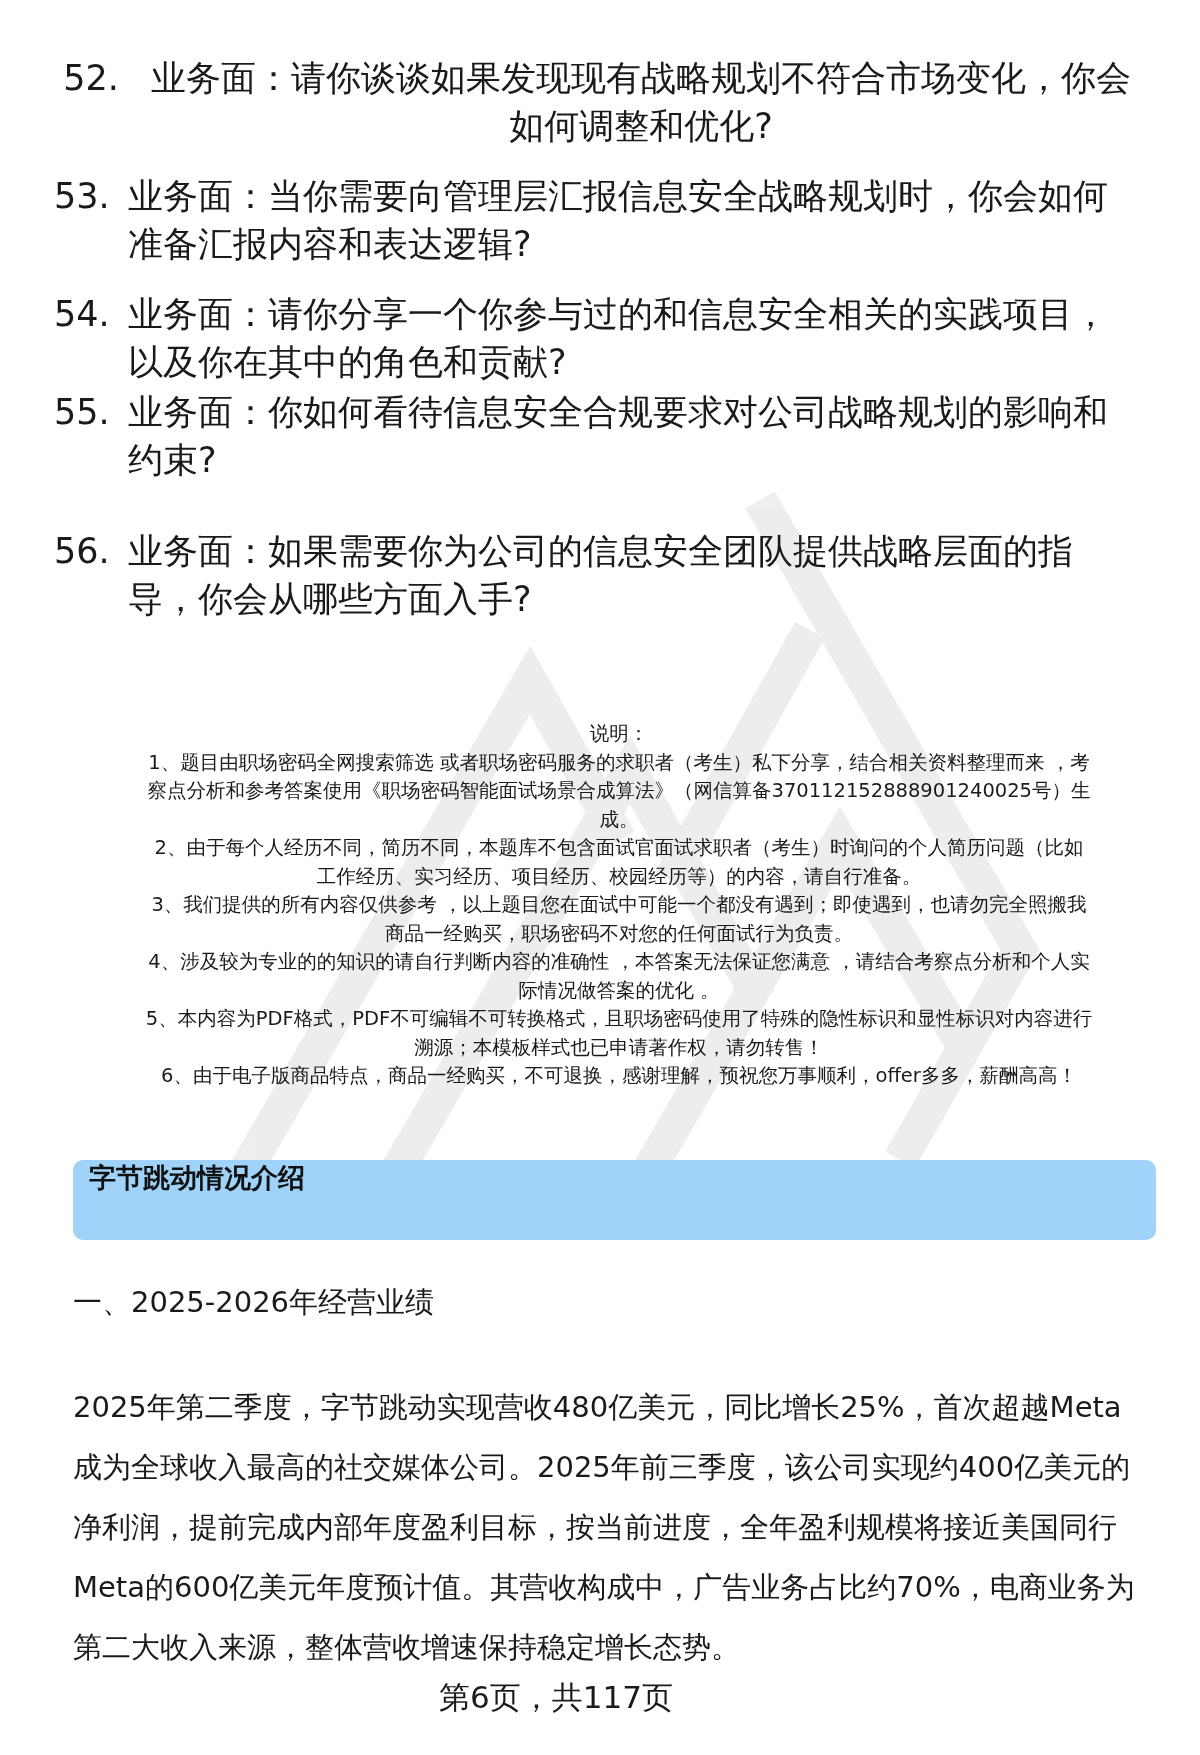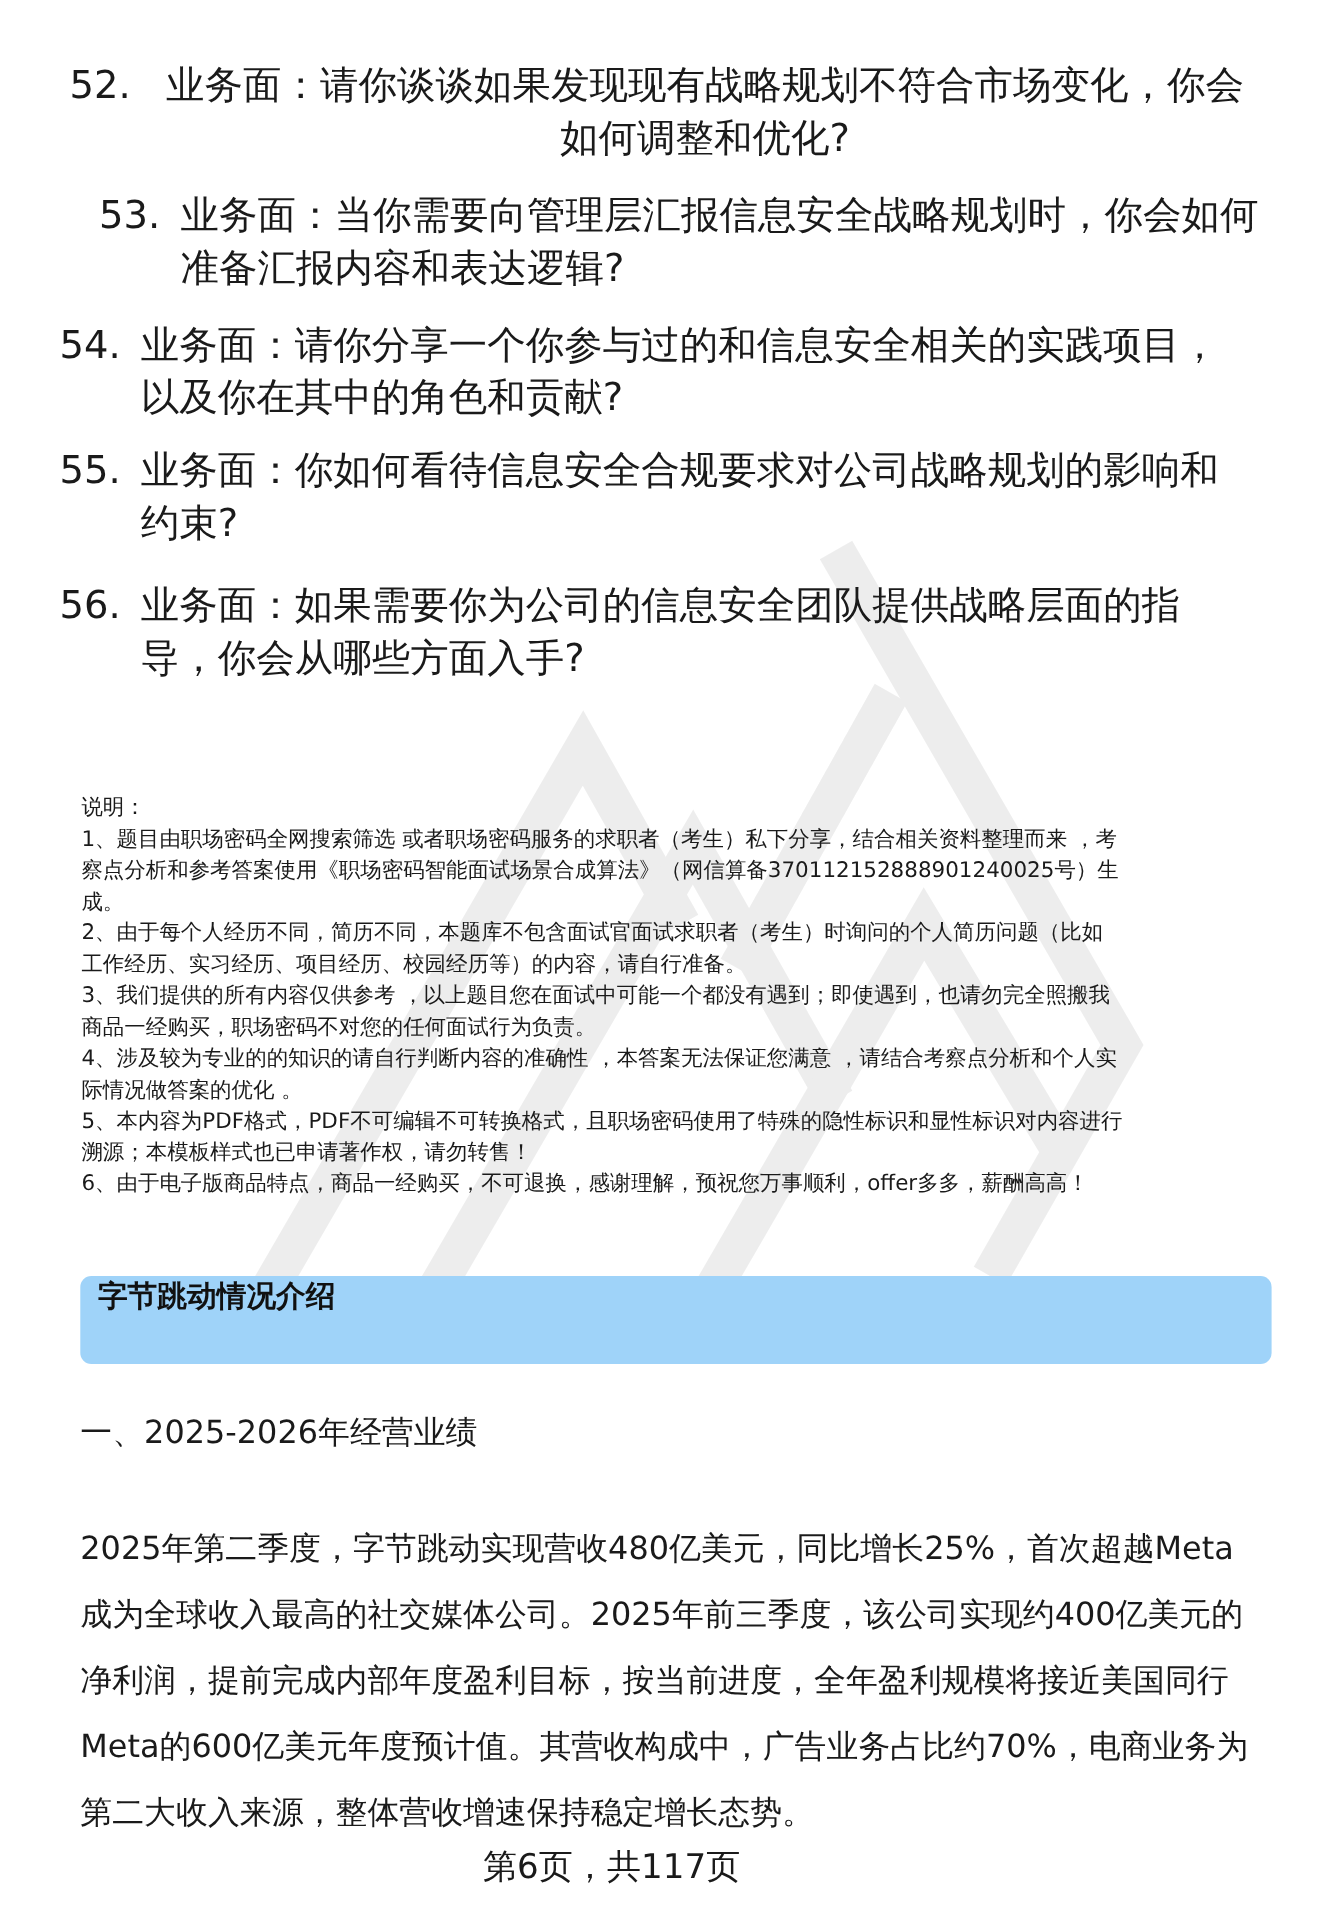--- a/index.html
+++ b/index.html
@@ -124,7 +124,7 @@
     </div>
   </div>
 
-  <div class="question" style="top:172px;margin-left:36px;">
+  <div class="question" style="top:172px;">
     <div class="q-num">53.</div>
     <div class="q-text">
       <div>业务面：当你需要向管理层汇报信息安全战略规划时，你会如何</div>

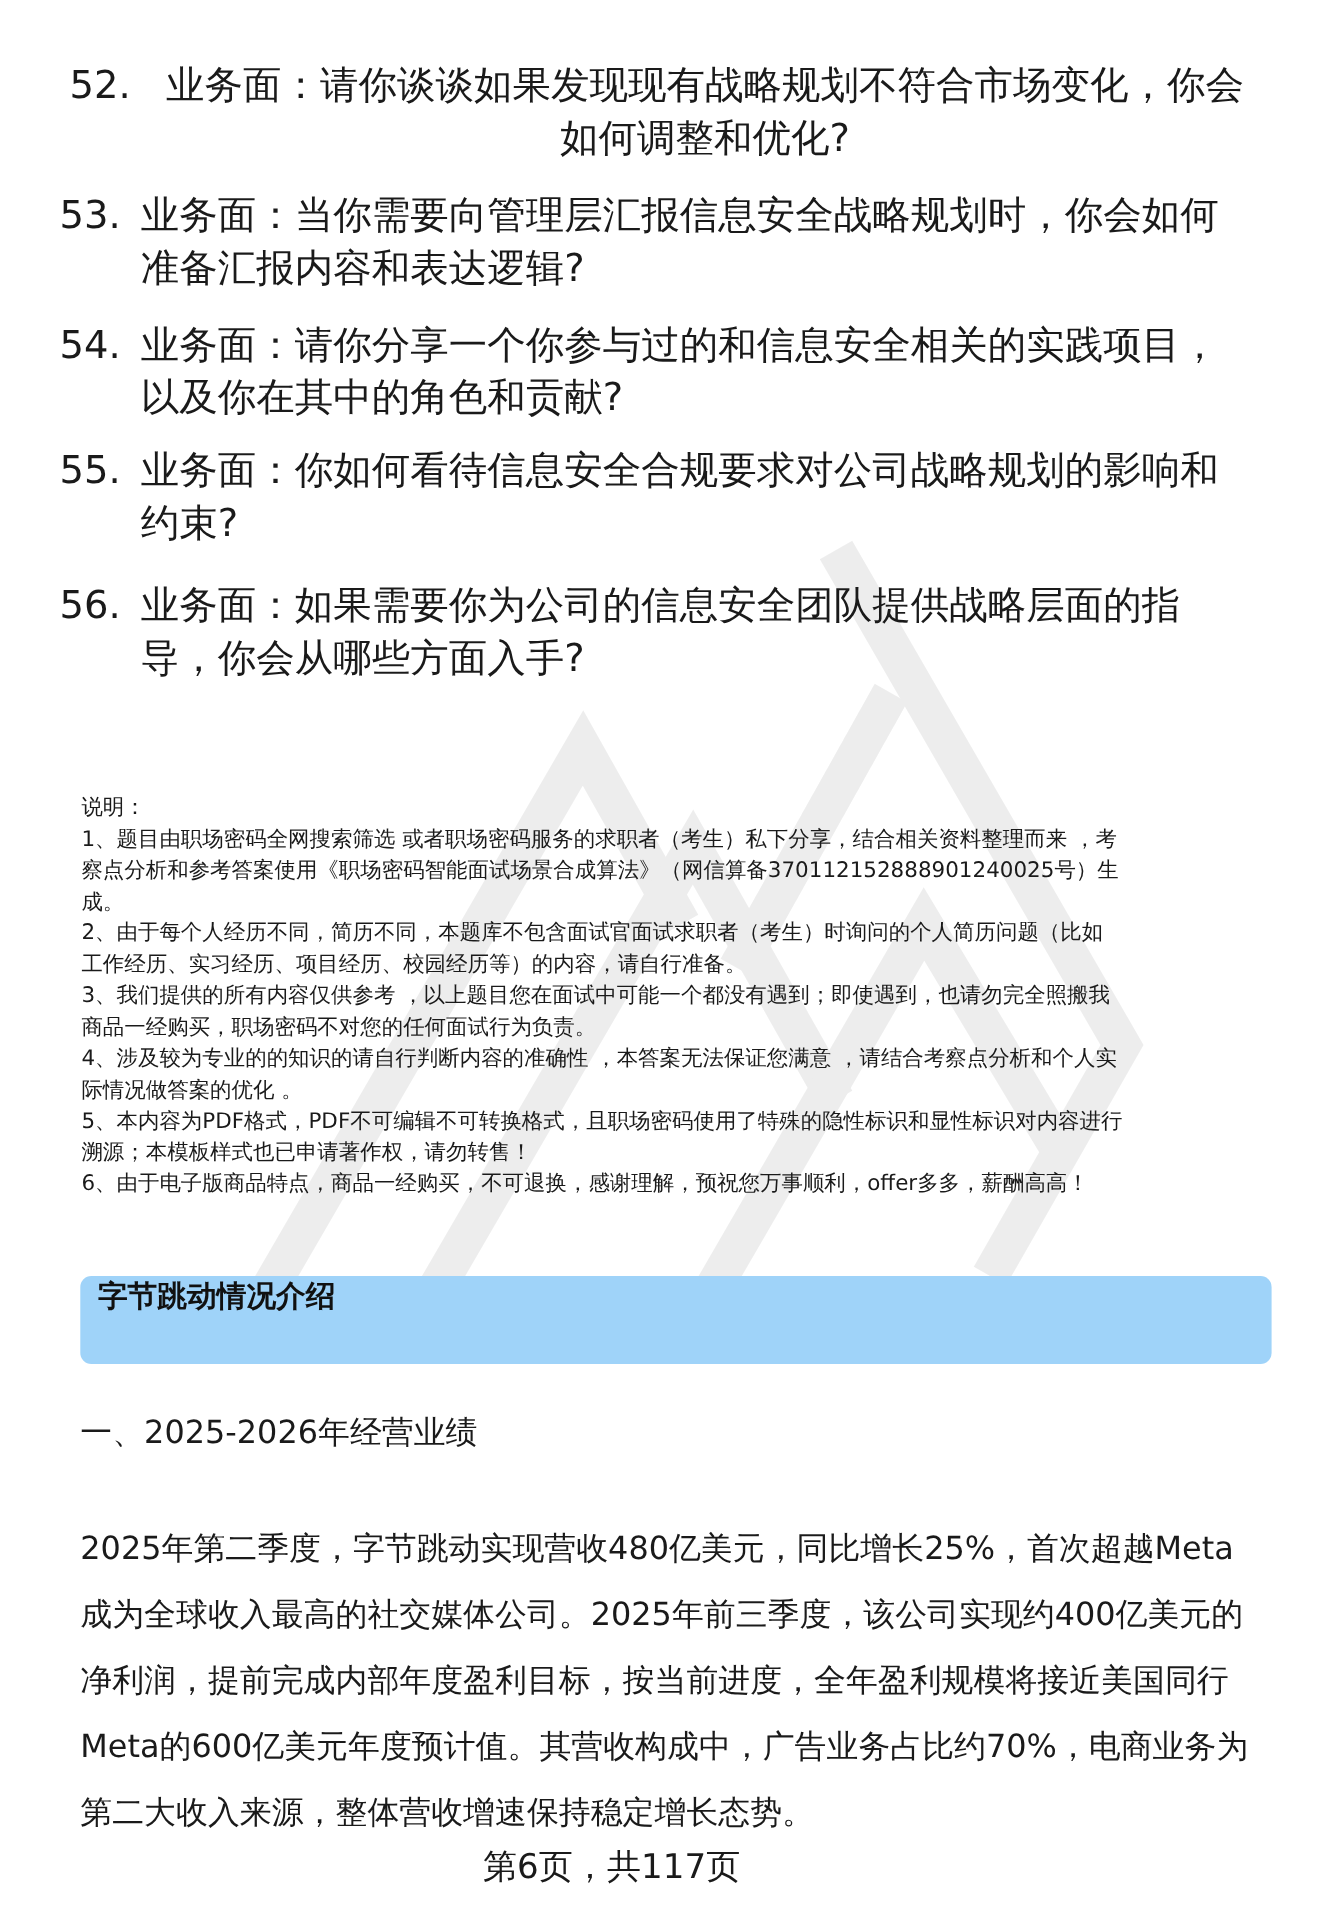--- a/index.html
+++ b/index.html
@@ -140,7 +140,7 @@
     </div>
   </div>
 
-  <div class="question" style="top:404px;">
+  <div class="question" style="top:388px;">
     <div class="q-num">55.</div>
     <div class="q-text">
       <div>业务面：你如何看待信息安全合规要求对公司战略规划的影响和</div>

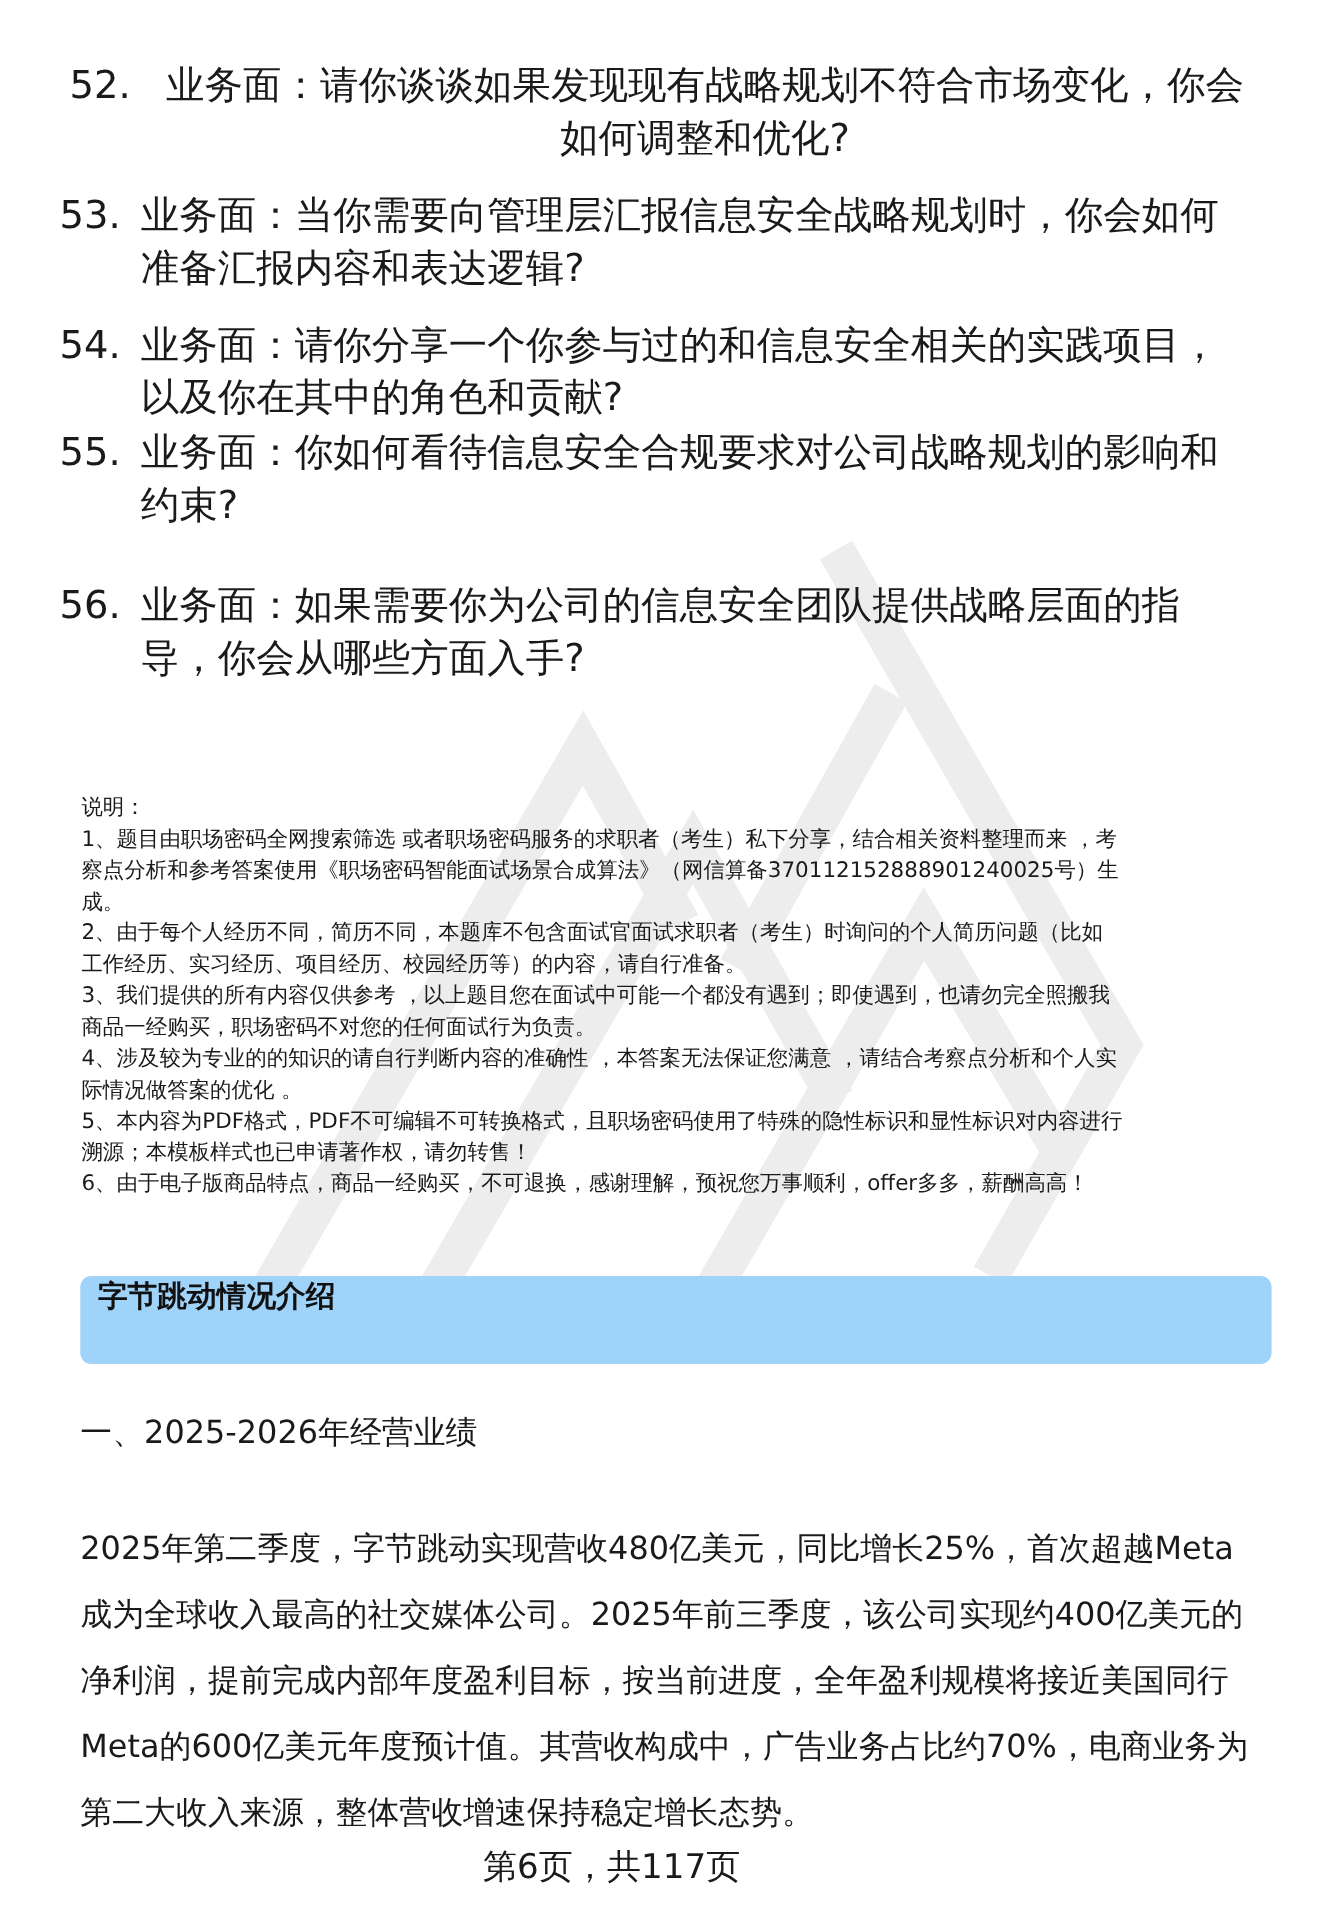--- a/index.html
+++ b/index.html
@@ -56,6 +56,7 @@
     }
     .notes p {
       margin: 0;
+      text-align: center;
     }
     .banner {
       position: absolute;

